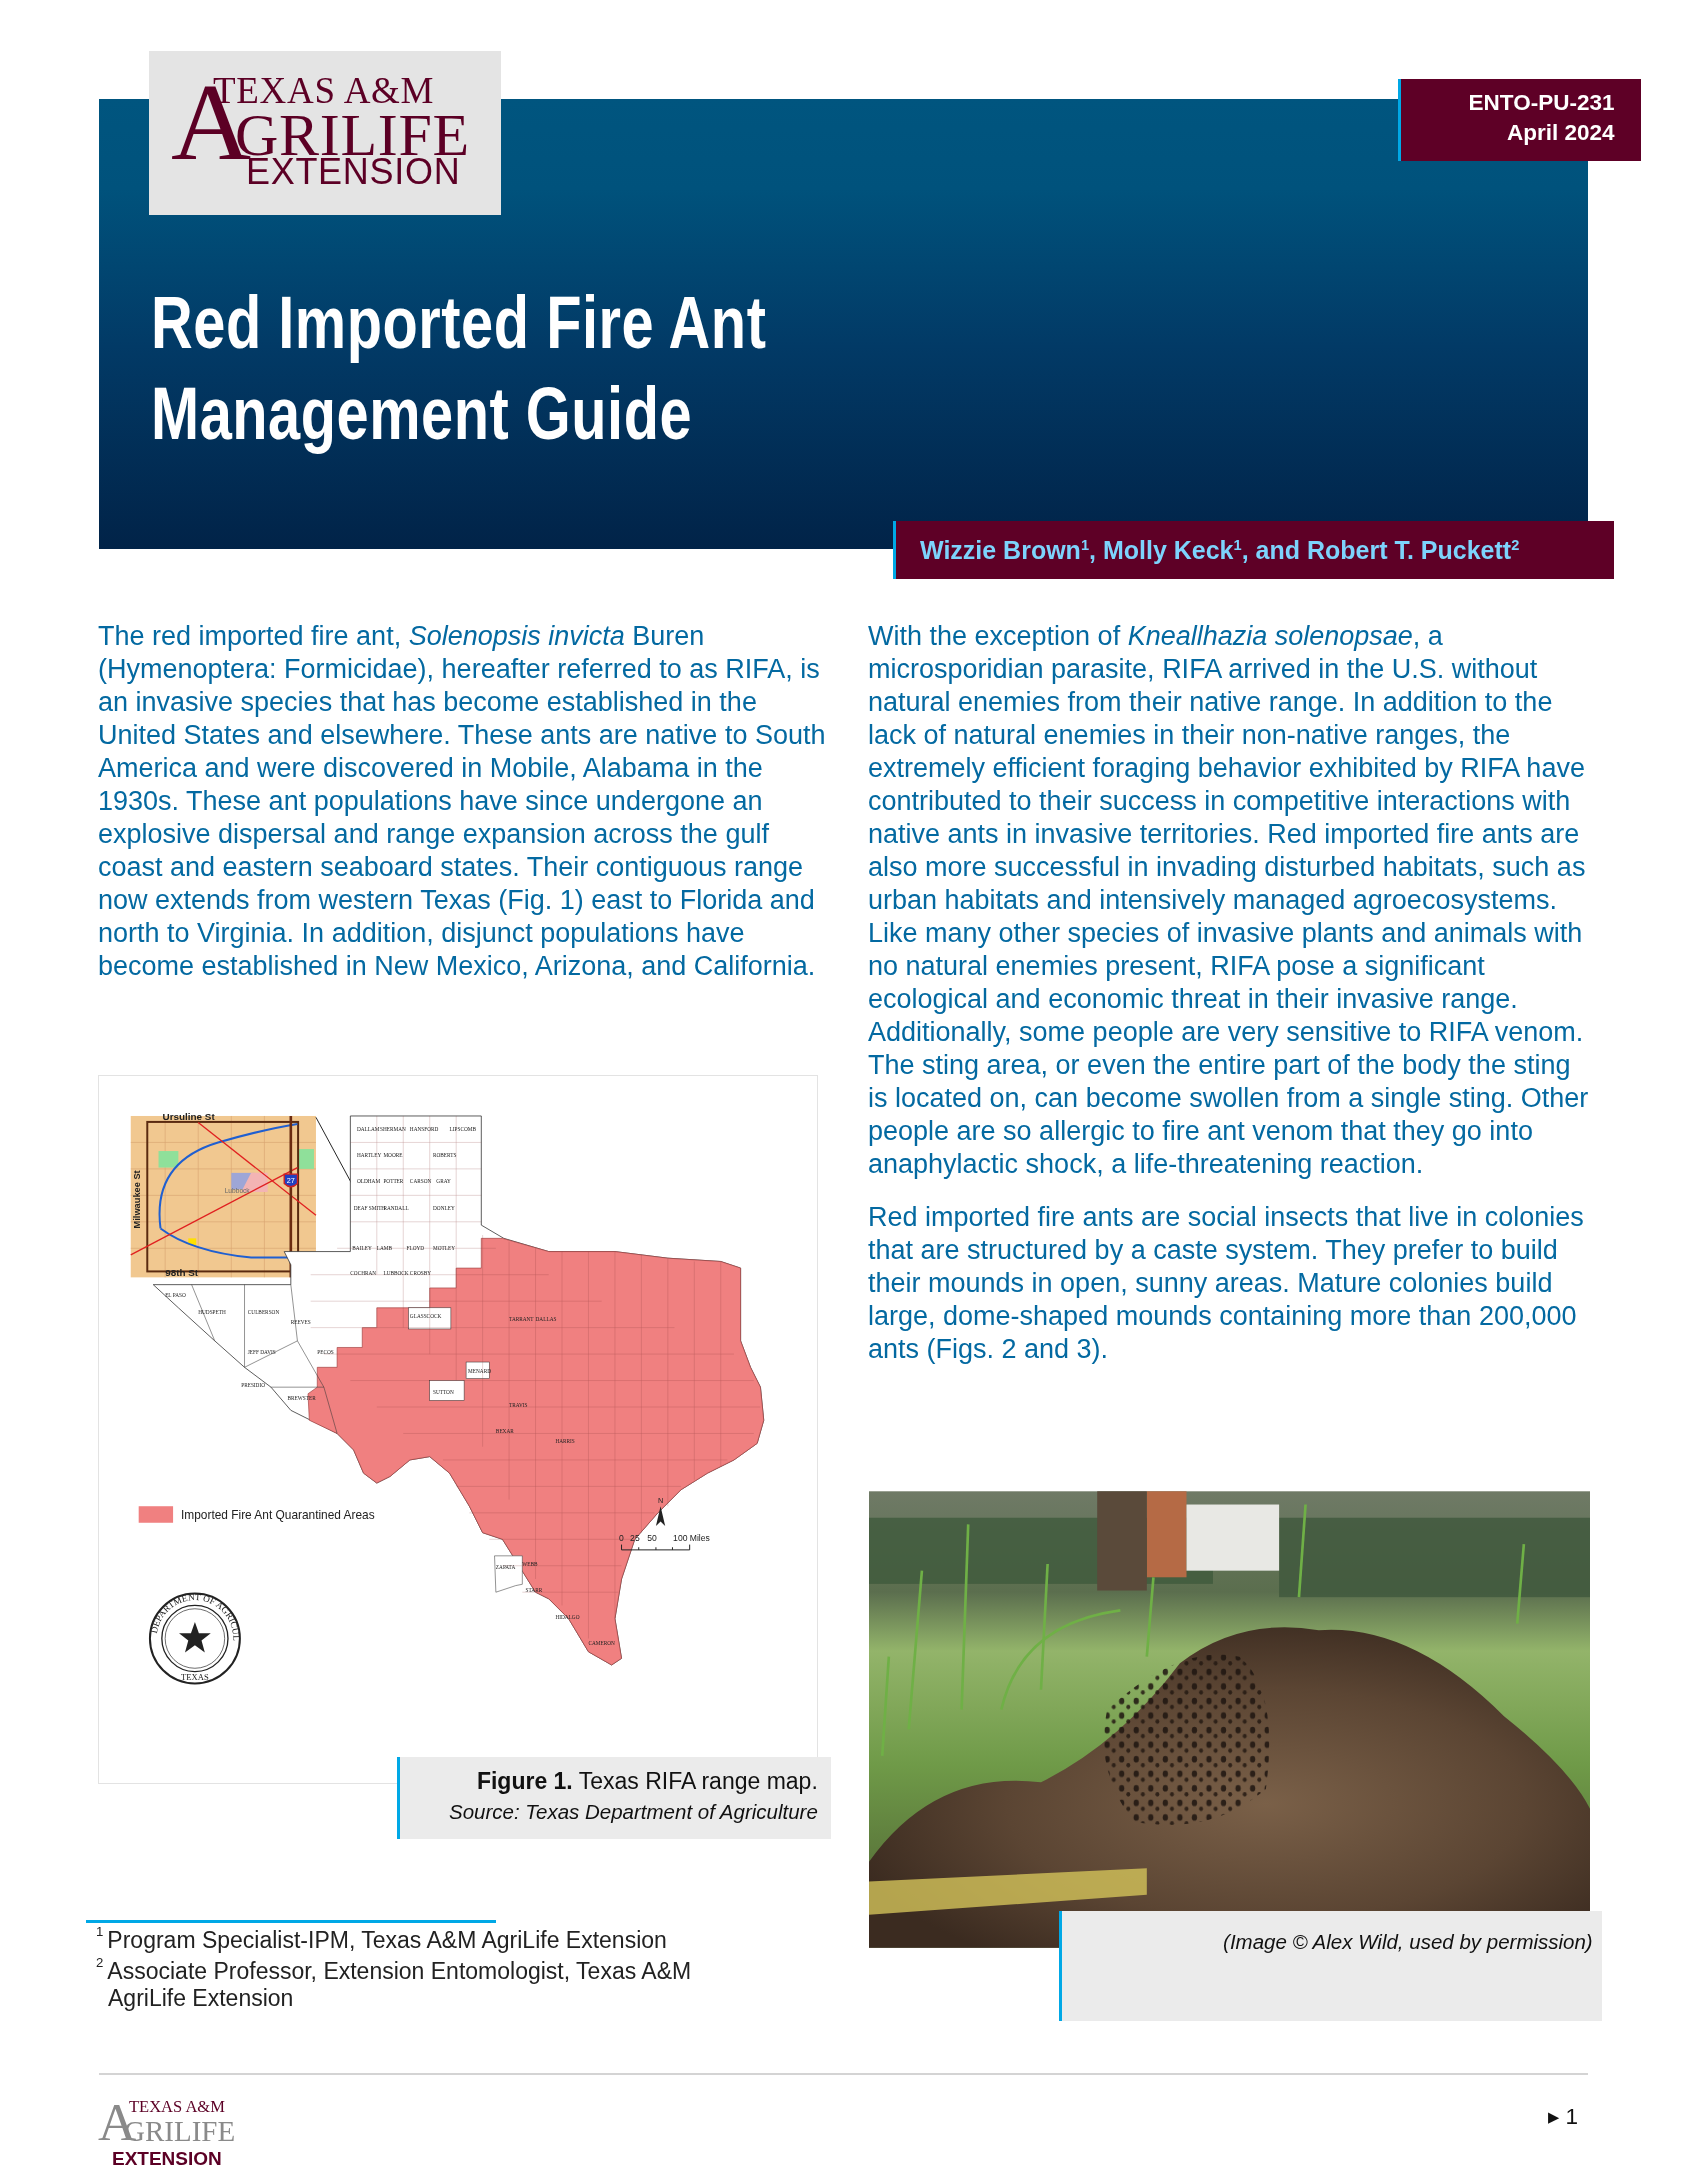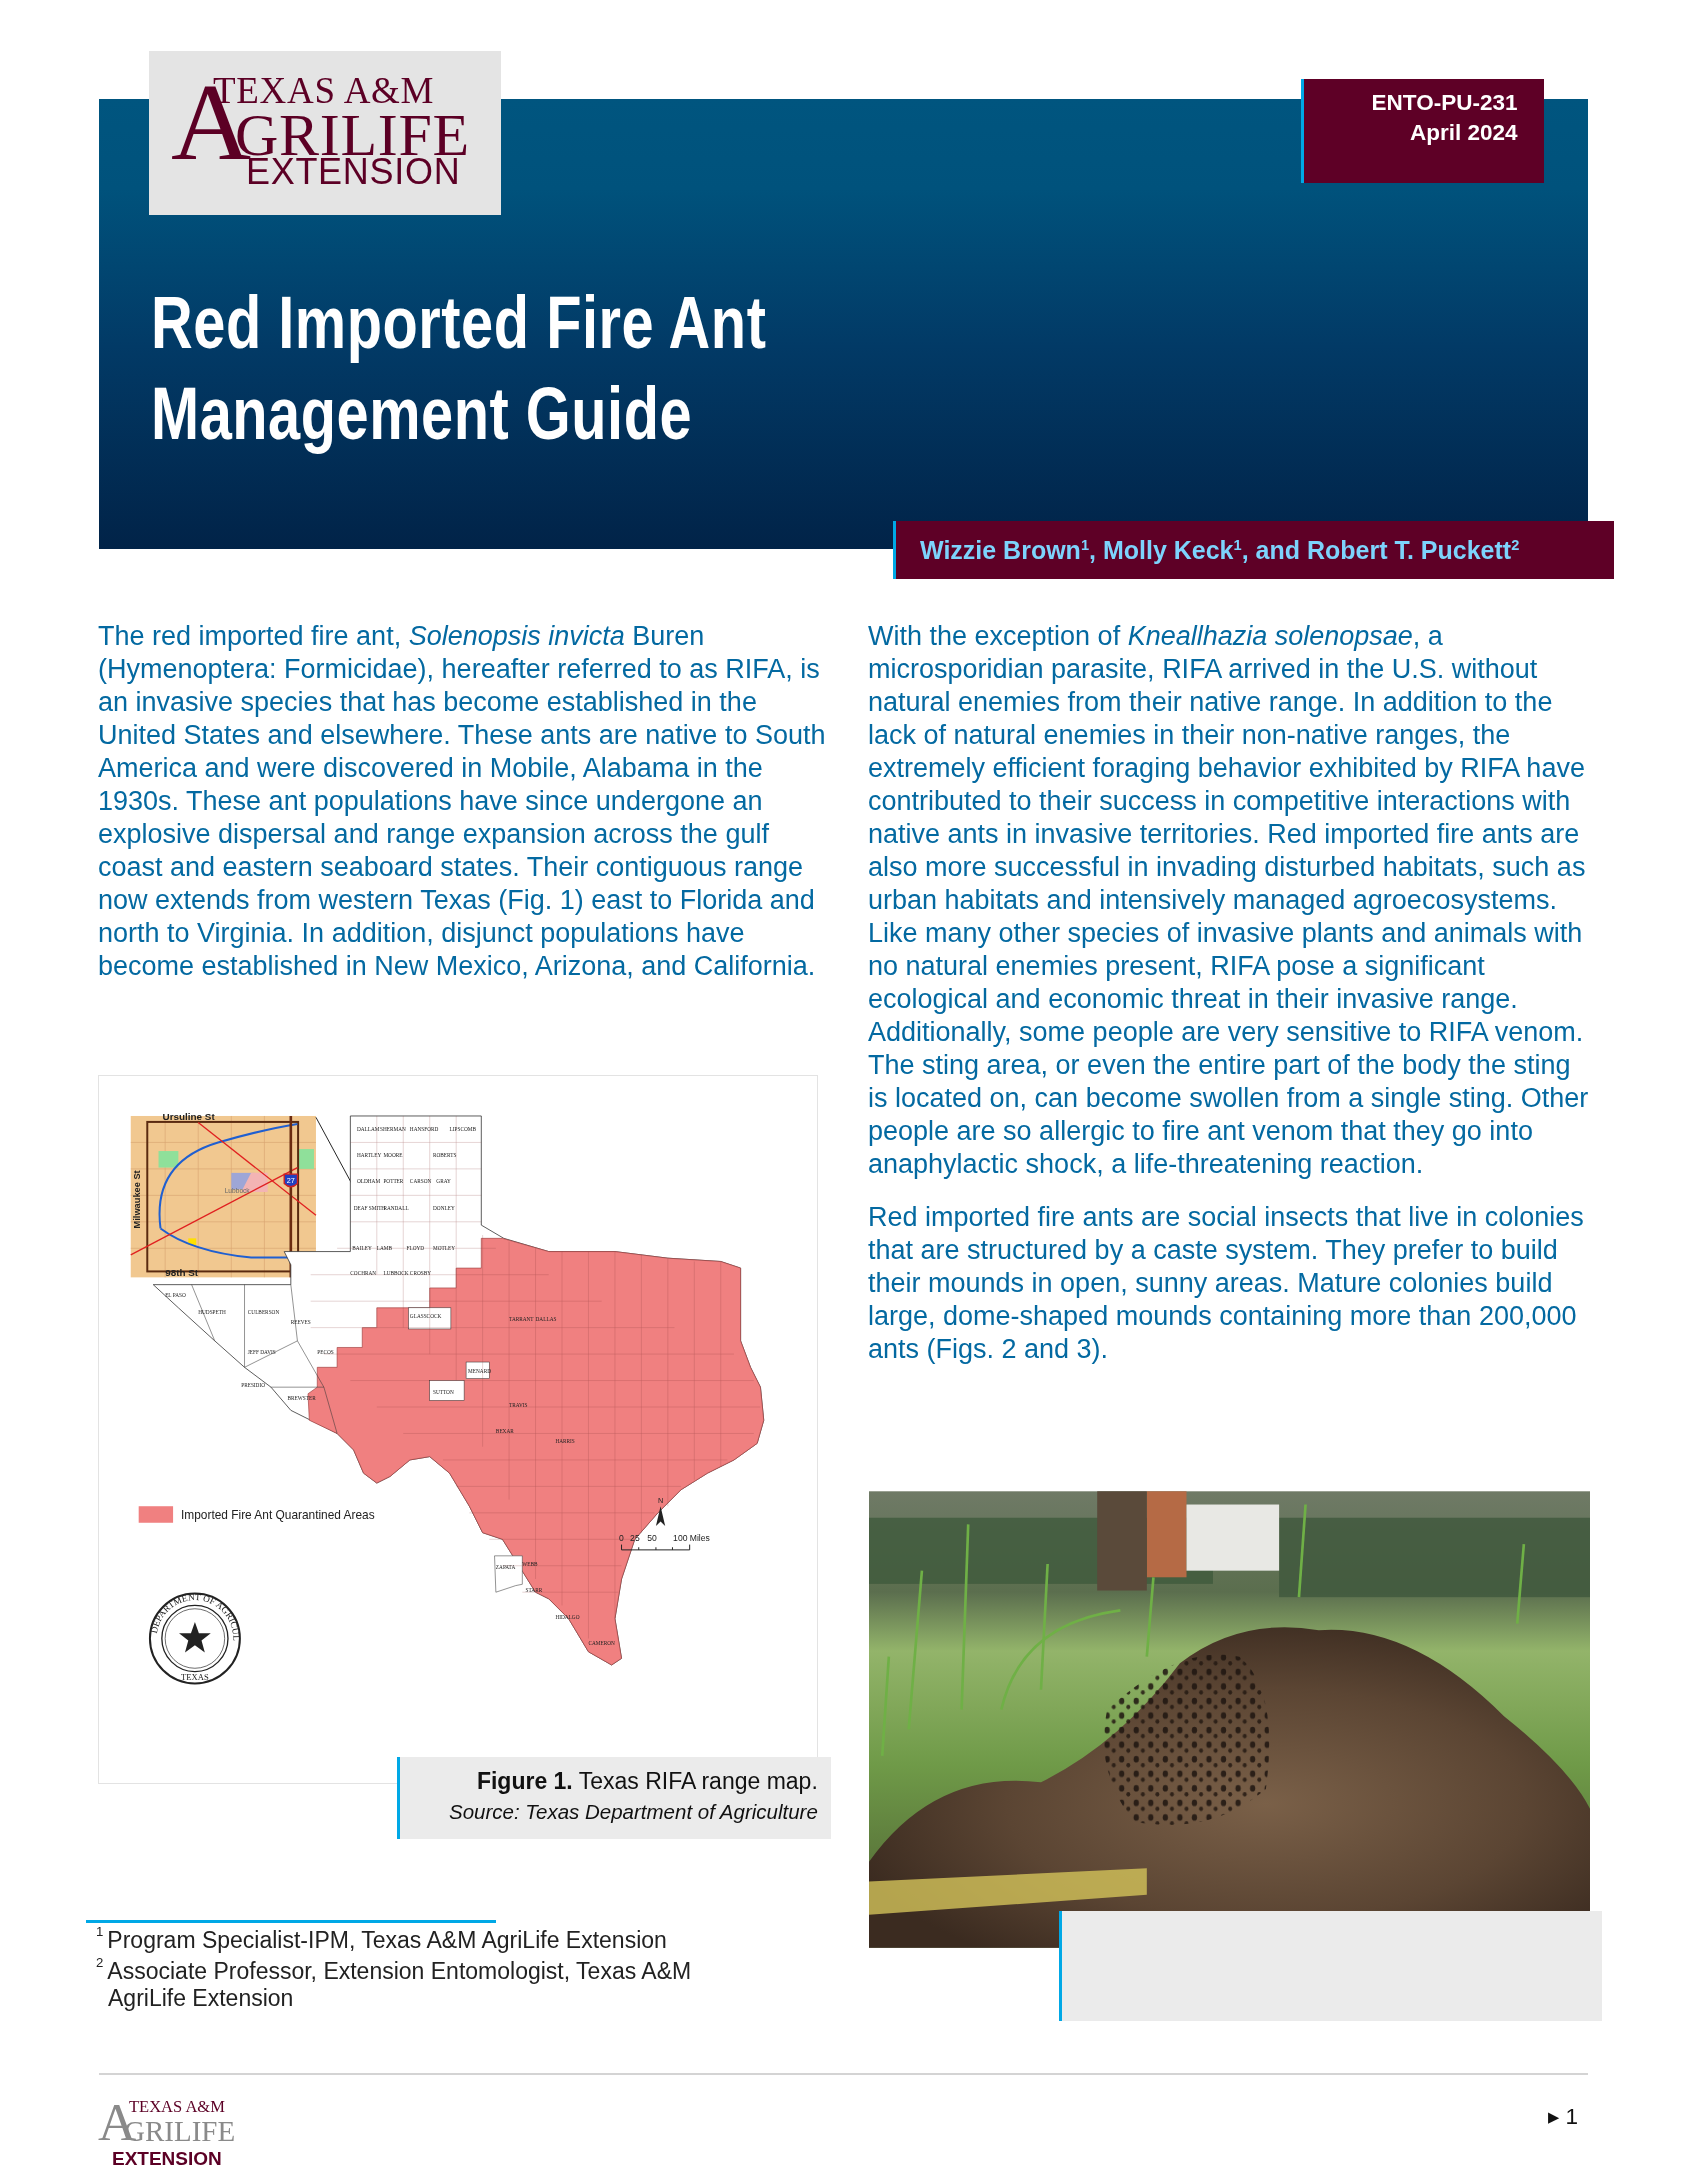--- a/index.html
+++ b/index.html
@@ -16,7 +16,7 @@
   .logo-grilife { left: 235px; top: 105px; font-family: "Liberation Serif", serif; color: #5c0025; font-size: 60px; line-height: 1; letter-spacing: 0.7px; }
   .logo-ext { left: 246px; top: 151px; font-family: "Liberation Sans", sans-serif; color: #5c0025; font-size: 36px; font-weight: normal; letter-spacing: 0.7px; }
 
-  .pubbox { left: 1301px; top: 79px; width: 243px; height: 104px; background: #5e0026;
+  .pubbox { left: 1398px; top: 79px; width: 243px; height: 82px; background: #5e0026;
             border-left: 3.3px solid #00a8e6; box-sizing: border-box; color: #fff; text-align: right;
             padding: 9.3px 26.5px 0 0; font-family: "Liberation Sans", sans-serif; font-weight: bold; font-size: 22.5px; line-height: 30px; }
 

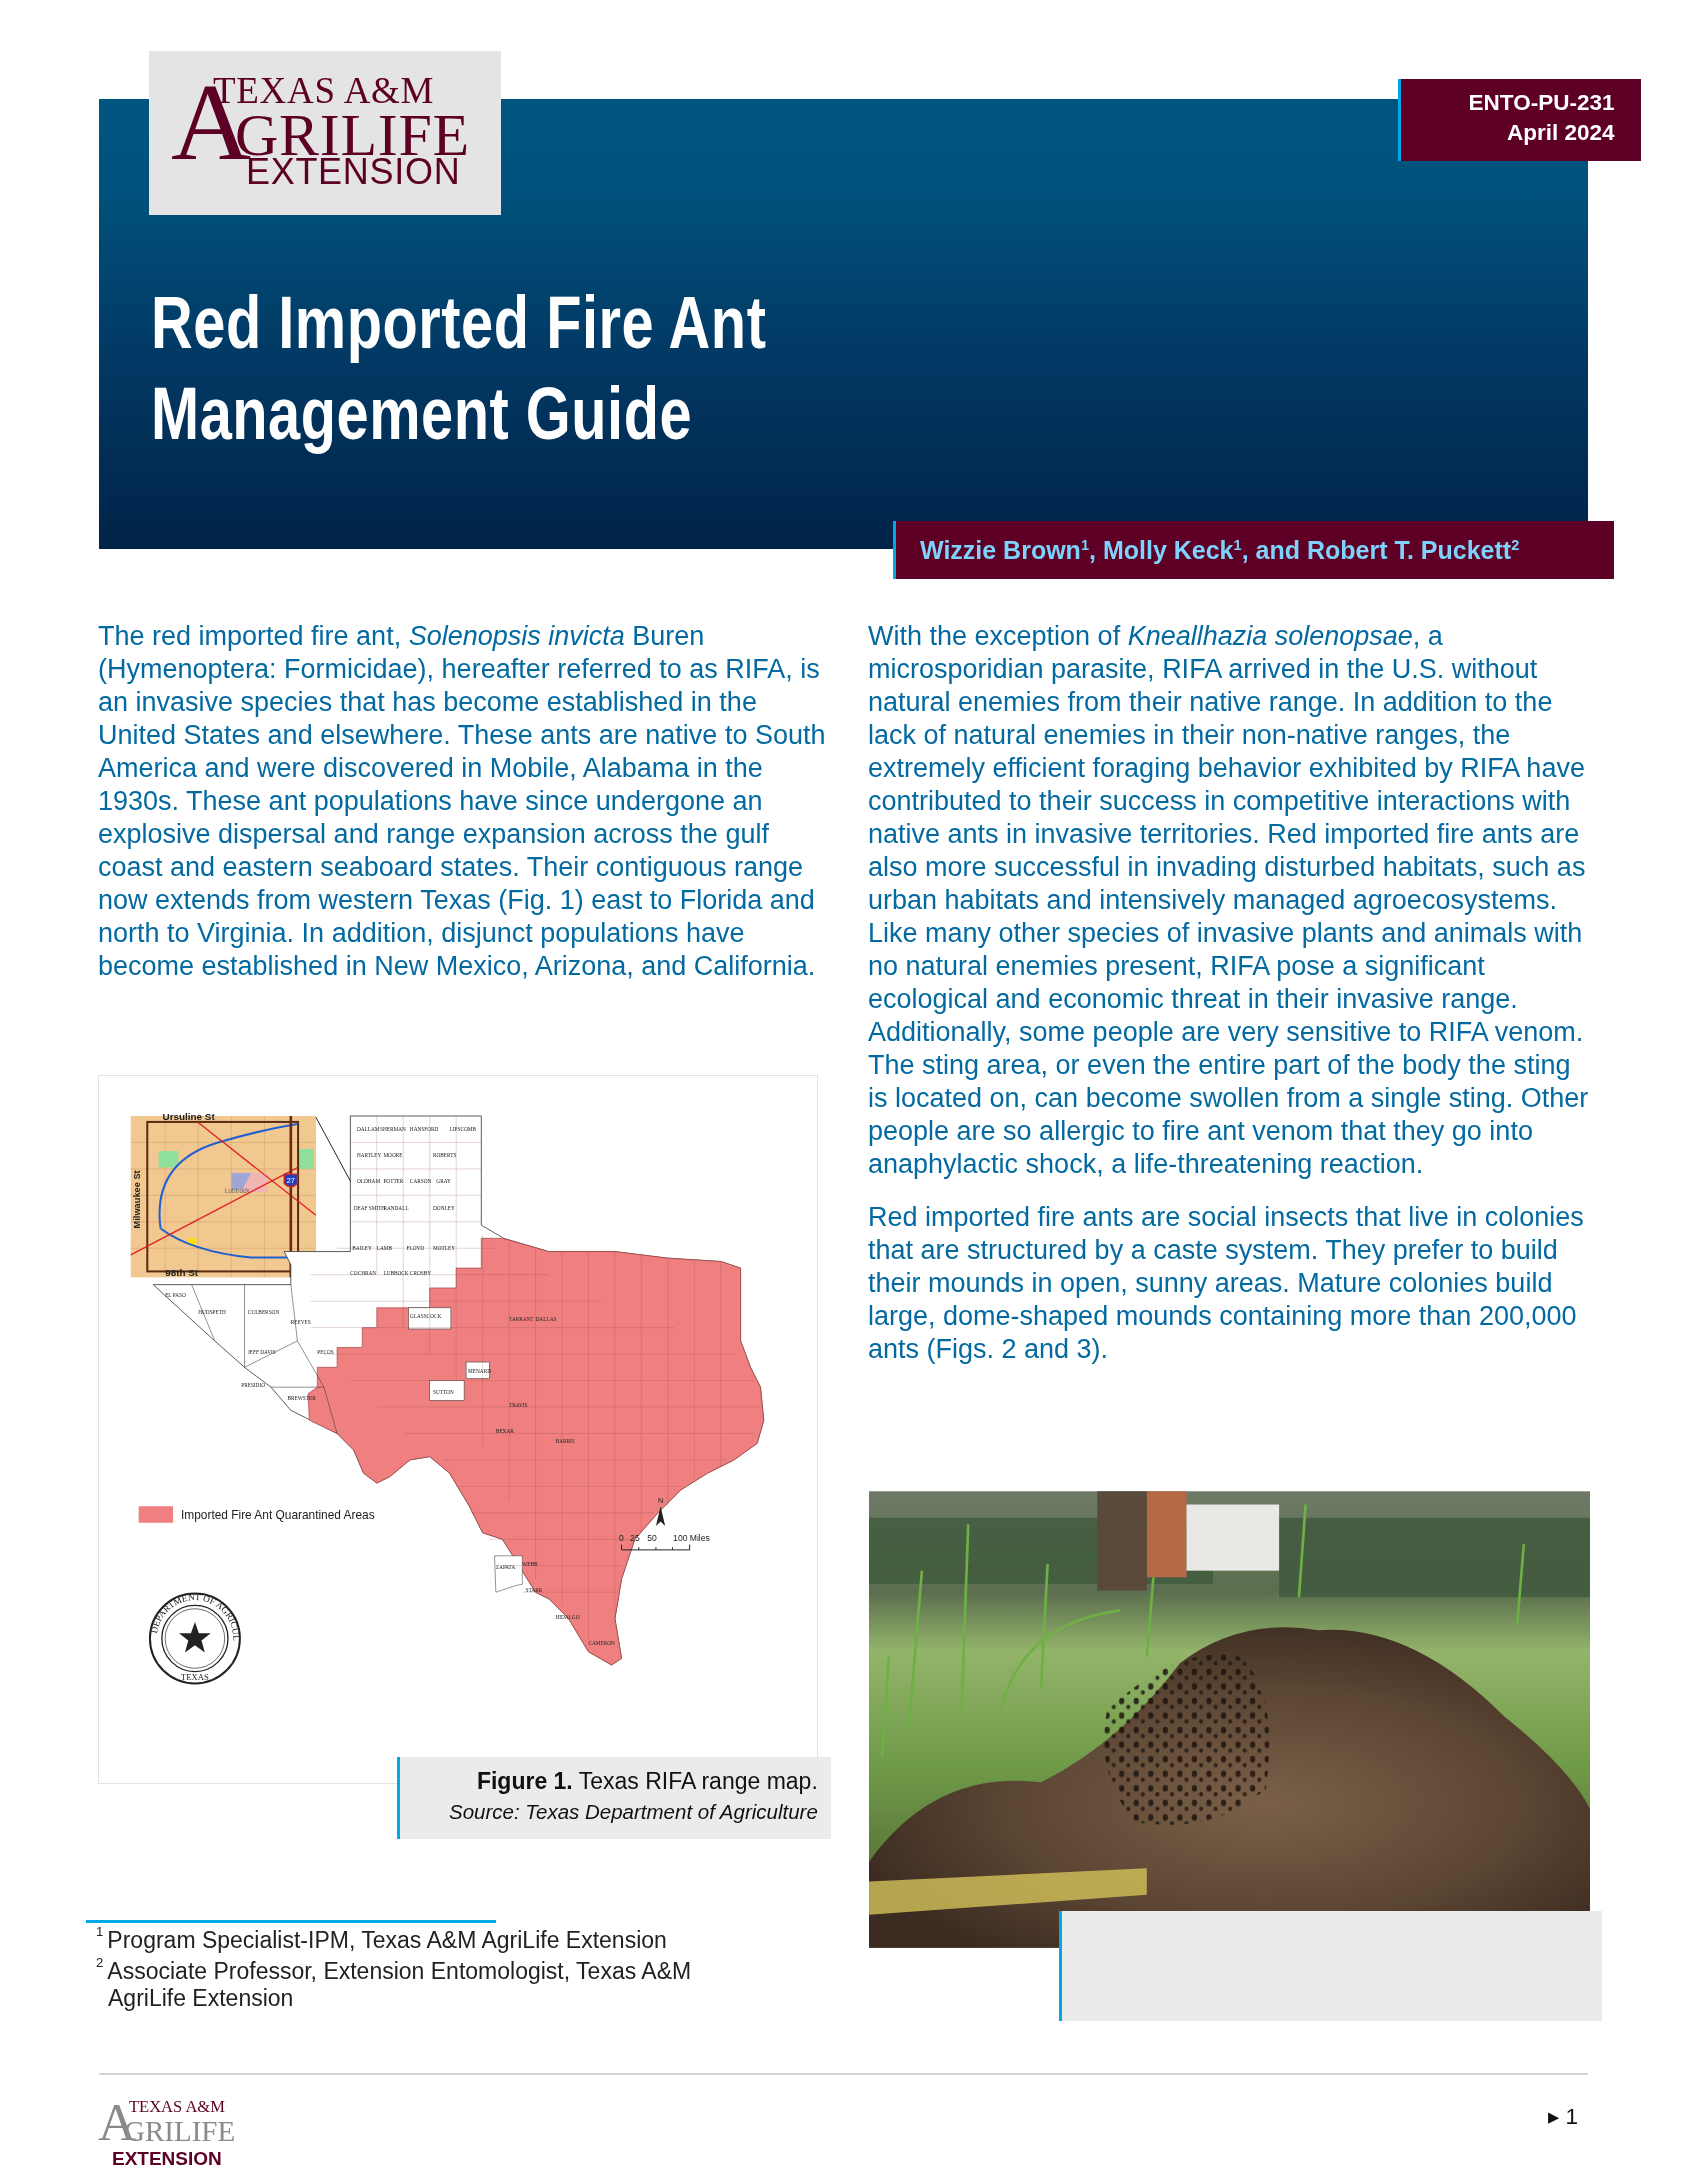--- a/index.html
+++ b/index.html
@@ -309,6 +309,7 @@
 </div>
 
 <div class="abs cap2">
+  <div><i>(Image © Alex Wild, used by permission)</i></div>
 </div>
 
 <div class="abs fn-rule"></div>

